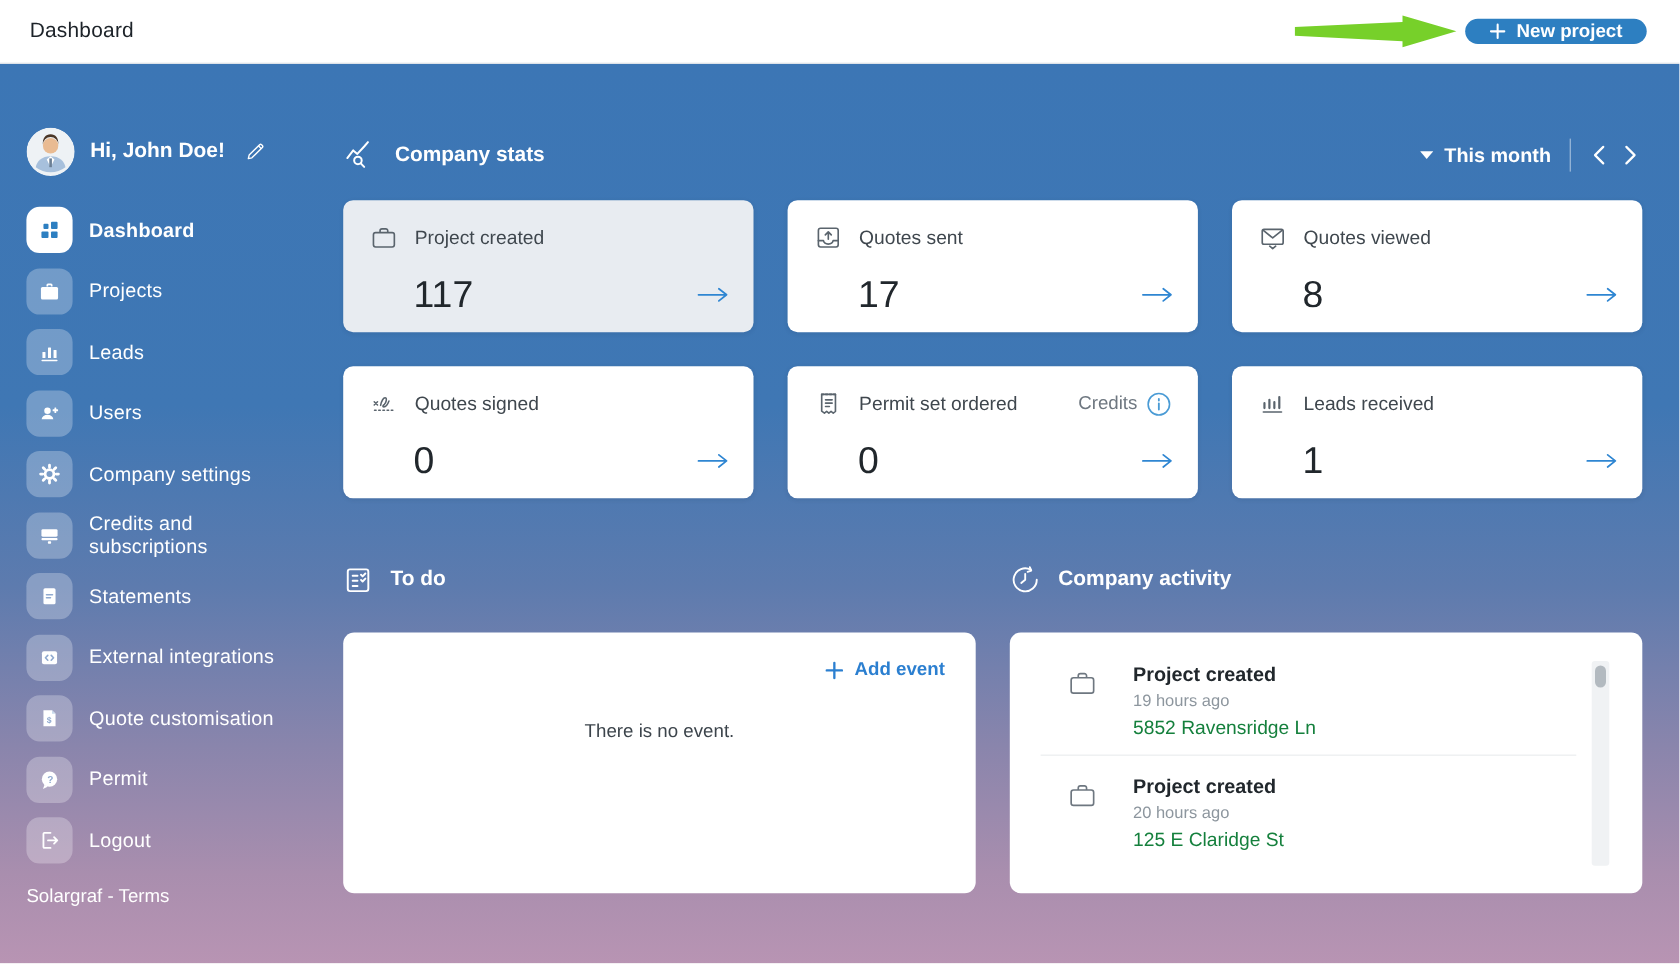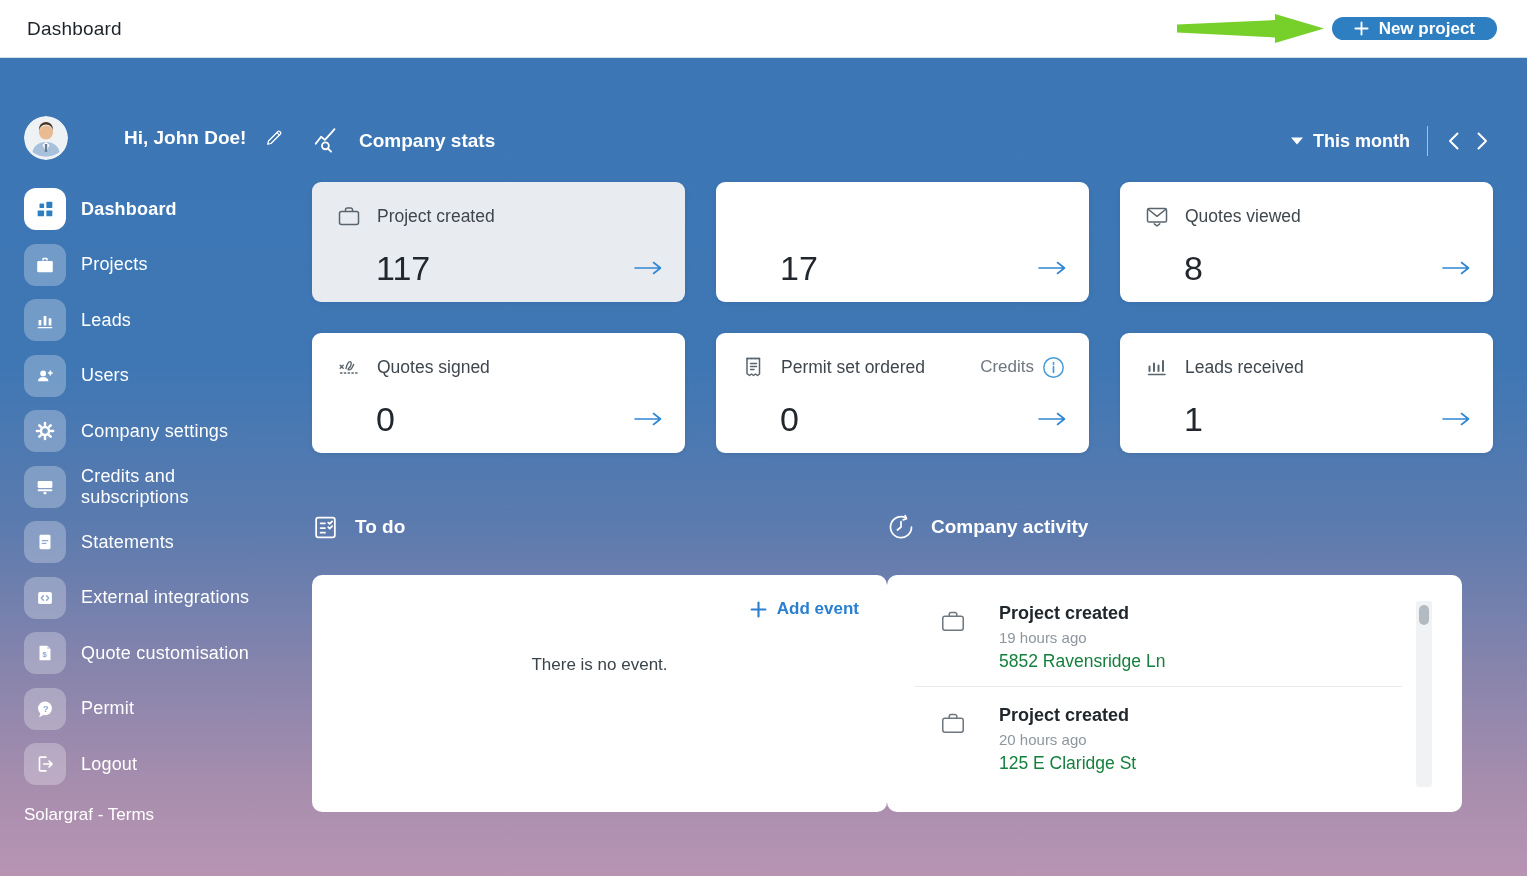--- a/index.html
+++ b/index.html
@@ -27,7 +27,7 @@
              padding:58px 24px 0 24px; }
   .user-row { display:flex; align-items:center; gap:14px; height:44px; margin-bottom:28px; }
   .avatar { width:44px; height:44px; border-radius:50%; overflow:hidden; flex:none; cursor:pointer; }
-  .greeting { color:#fff; font-size:19px; font-weight:600;margin-left:42px; }
+  .greeting { color:#fff; font-size:19px; font-weight:600; }
   .edit-pencil { margin-left:4px; cursor:pointer; display:flex; }
   .nav { display:flex; flex-direction:column; gap:13.5px; }
   .nav-item { display:flex; align-items:center; gap:15px; height:42px; cursor:pointer; }

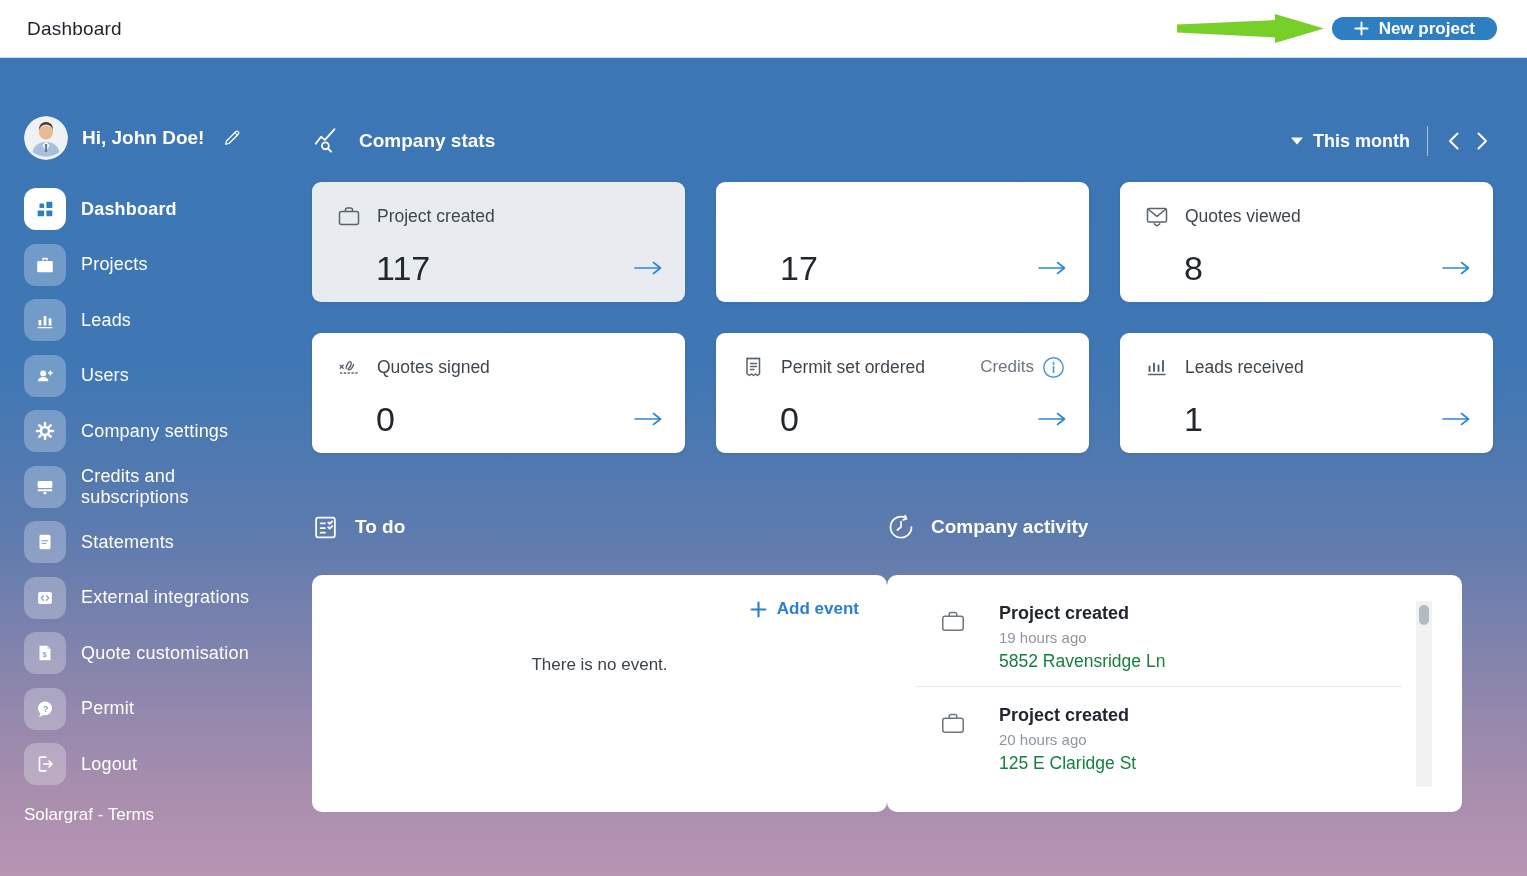--- a/index.html
+++ b/index.html
@@ -301,6 +301,16 @@
         </div>
 
         <div class="card">
+          <div class="card-top">
+            <span style="display:flex;">
+              <svg width="26" height="26" viewBox="0 0 26 26" fill="none" stroke="#5a646d" stroke-width="1.5" stroke-linecap="round" stroke-linejoin="round">
+                  <rect x="4" y="4.5" width="18" height="17" rx="2"></rect>
+                  <path d="M13 14.5V8M10.3 10.5L13 7.8l2.7 2.7"></path>
+                  <path d="M4 15.8h4.6c.4 1.9 2 3.1 4.4 3.1s4-1.2 4.4-3.1H22"></path>
+                </svg>
+            </span>
+            <span class="card-label">Quotes sent</span>
+          </div>
           <div class="card-value">17</div>
           <span class="card-arrow">
             <svg width="30" height="16" viewBox="0 0 30 16" fill="none" stroke="#2f86d2" stroke-width="1.6" stroke-linecap="round" stroke-linejoin="round">

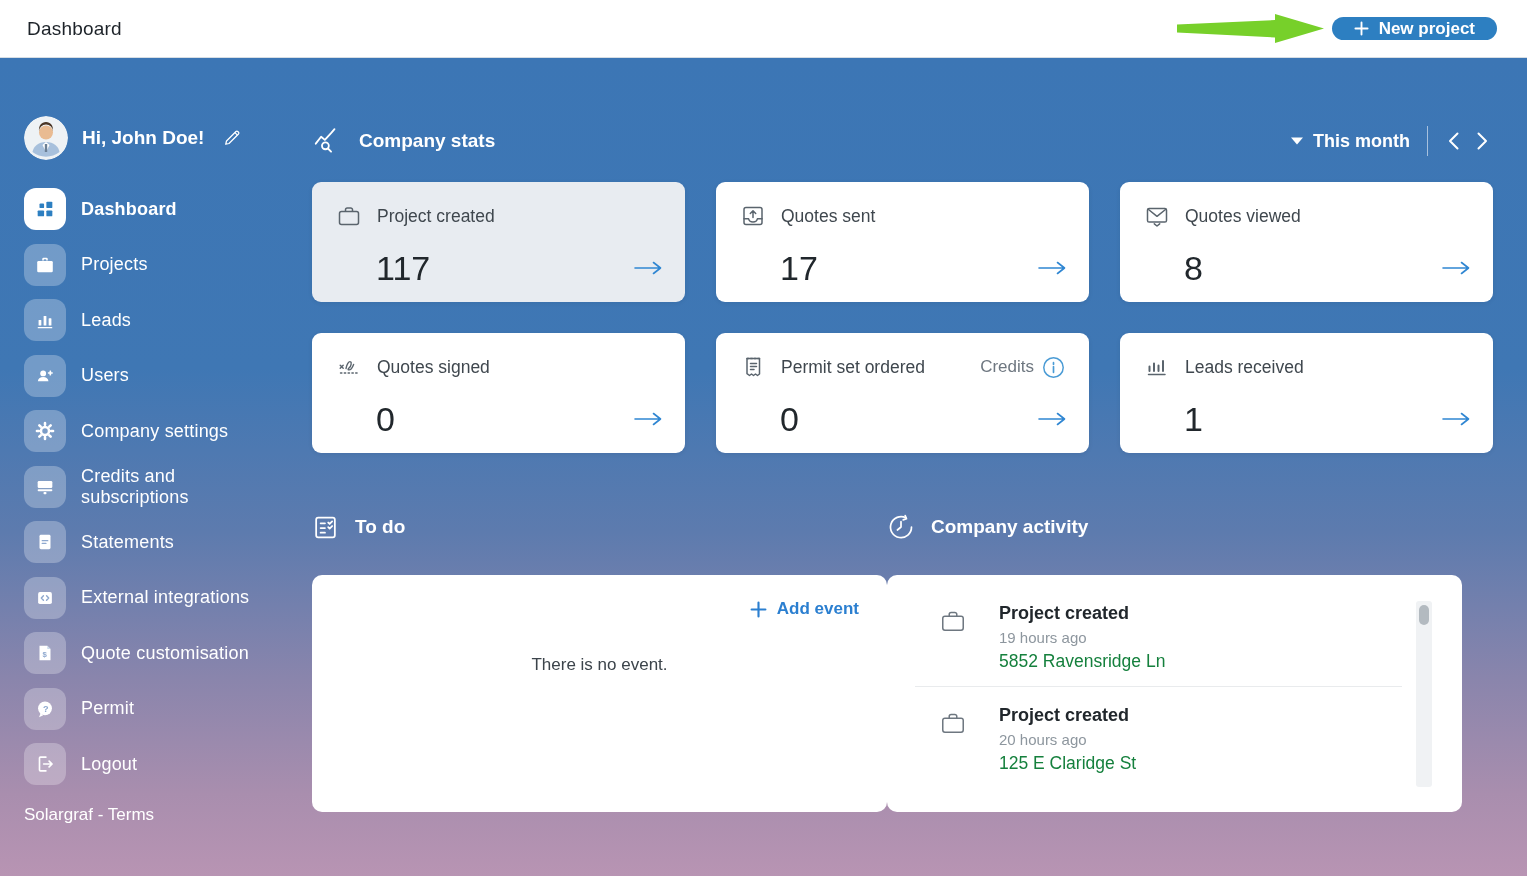--- a/index.html
+++ b/index.html
@@ -62,7 +62,7 @@
                 color:#21272c; }
   .card-arrow { position:absolute; right:22px; bottom:26px; display:flex; }
 
-  .lower { margin-top:53px; display:grid; grid-template-columns:575px 575px; }
+  .lower { margin-top:53px; display:grid; grid-template-columns:575px 575px; gap:31px; }
   .section-header { height:42px; display:flex; align-items:center; gap:16px; margin-bottom:27px; }
   .section-title { color:#fff; font-size:19px; font-weight:700; }
   .panel { height:237px; background:#fff; border-radius:10px; position:relative; }

